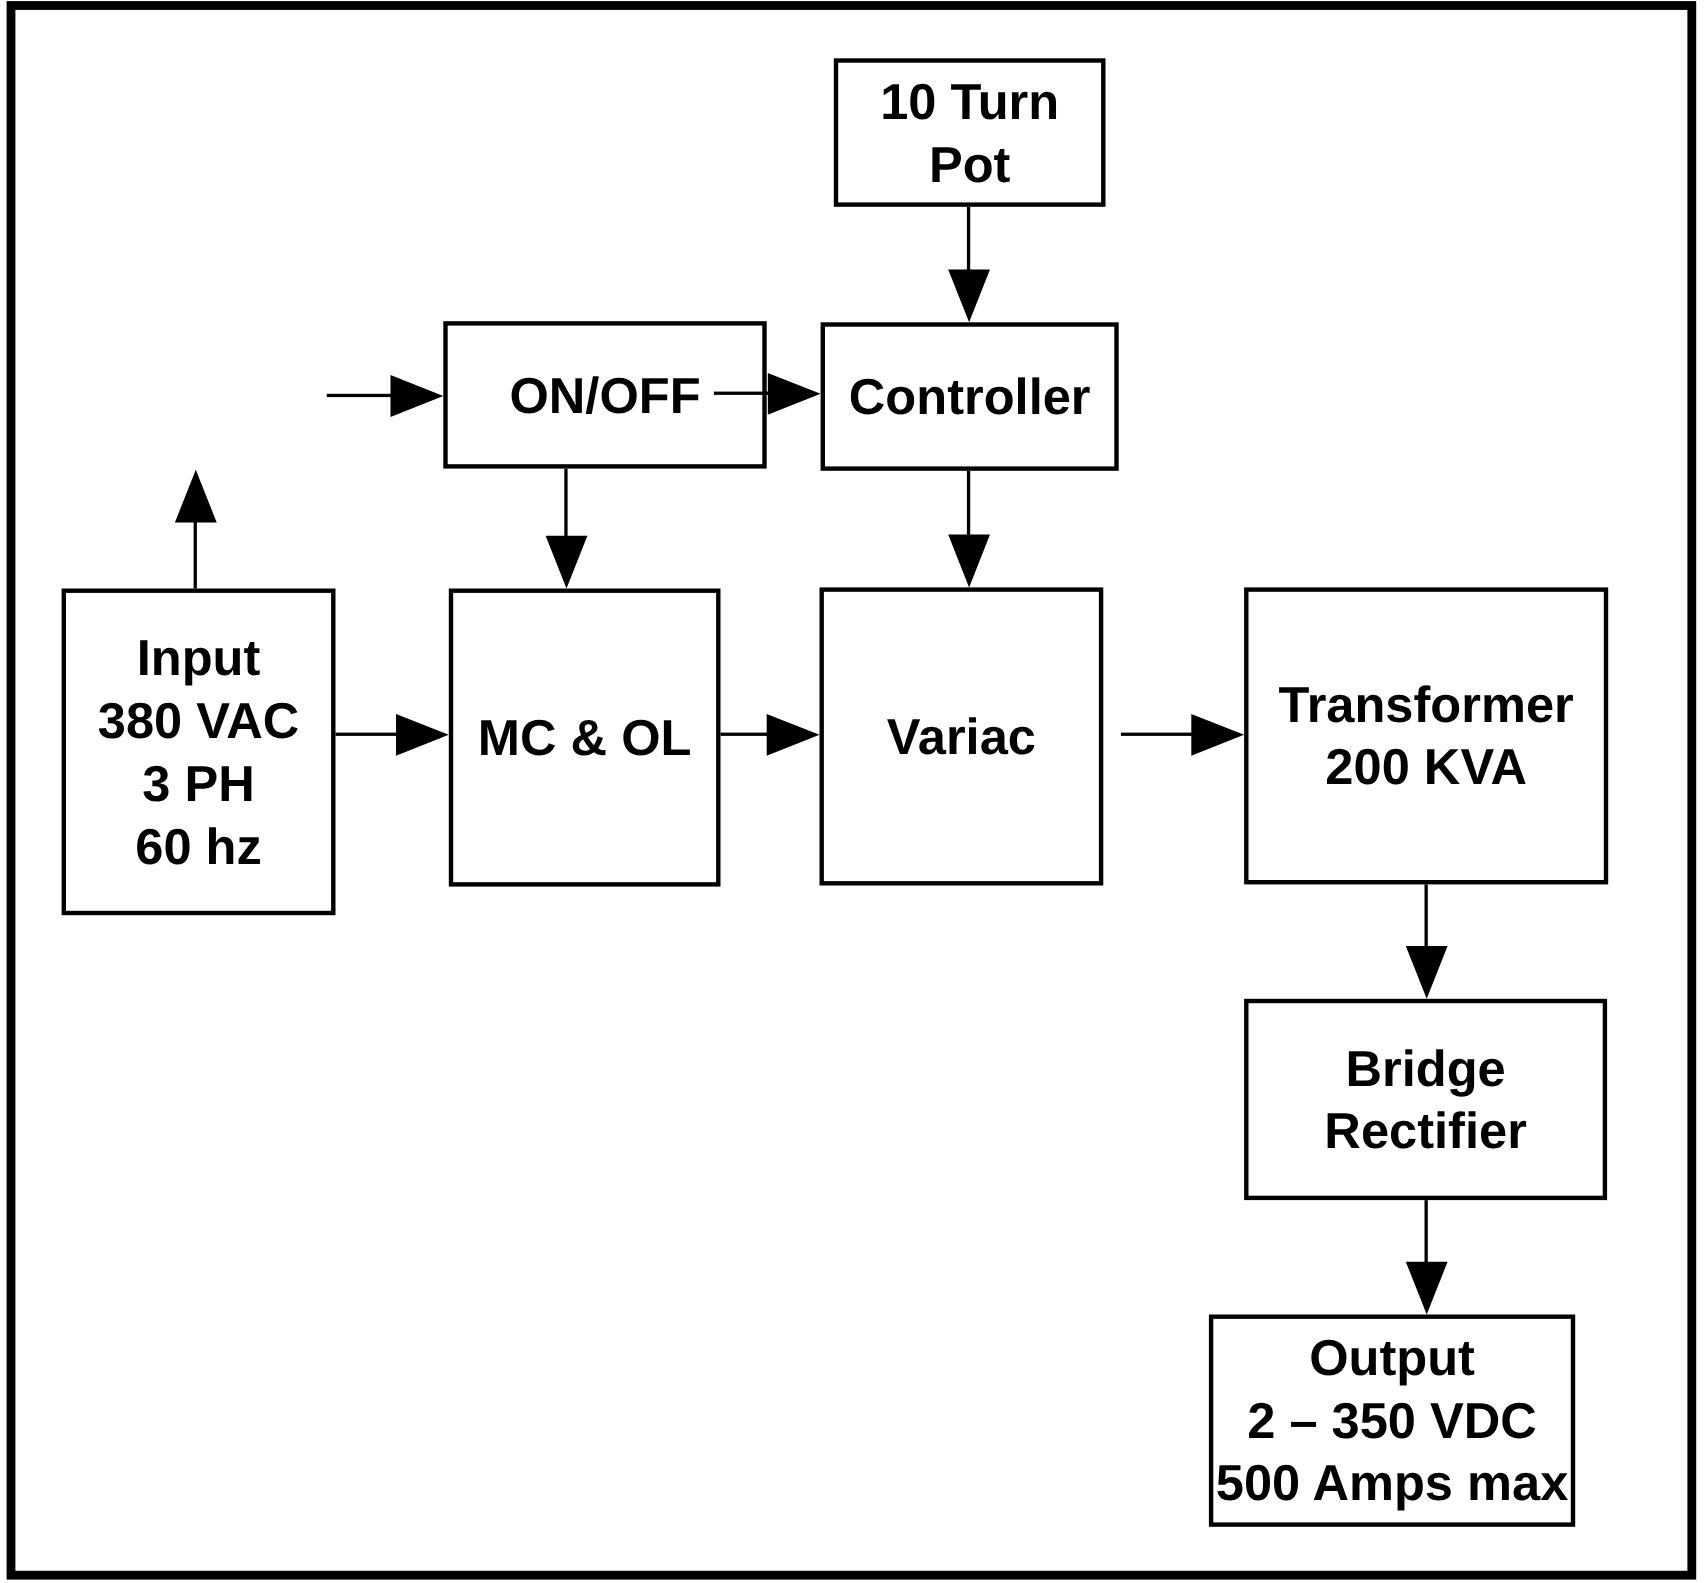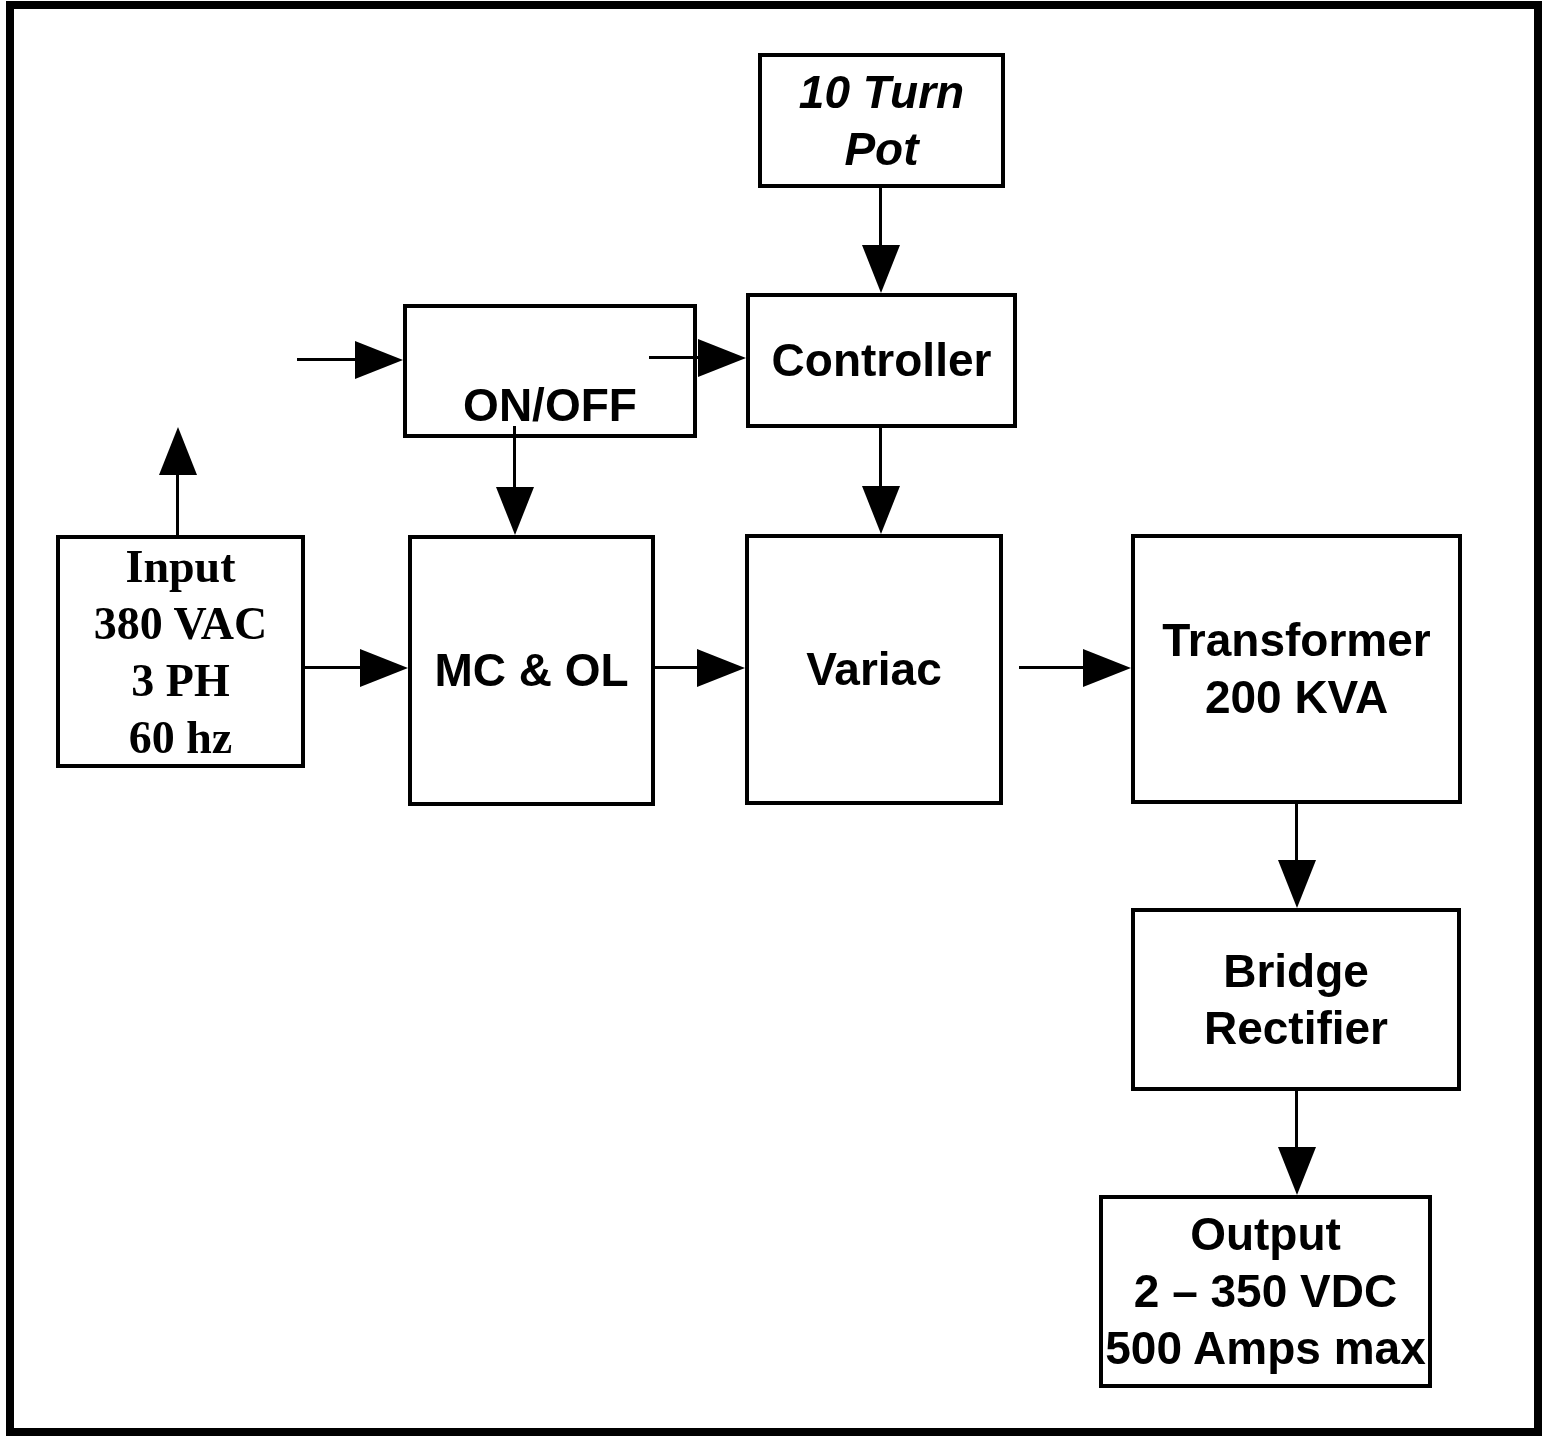--- a/index.html
+++ b/index.html
@@ -62,7 +62,7 @@
 
   <div class="frame"></div>
 
-  <div class="node" style="left:758px;top:53px;width:247px;height:135px;font-style:italic;">
+  <div class="node" style="left:758px;top:53px;width:247px;height:135px;">
     <div>10 Turn</div>
     <div>Pot</div>
   </div>

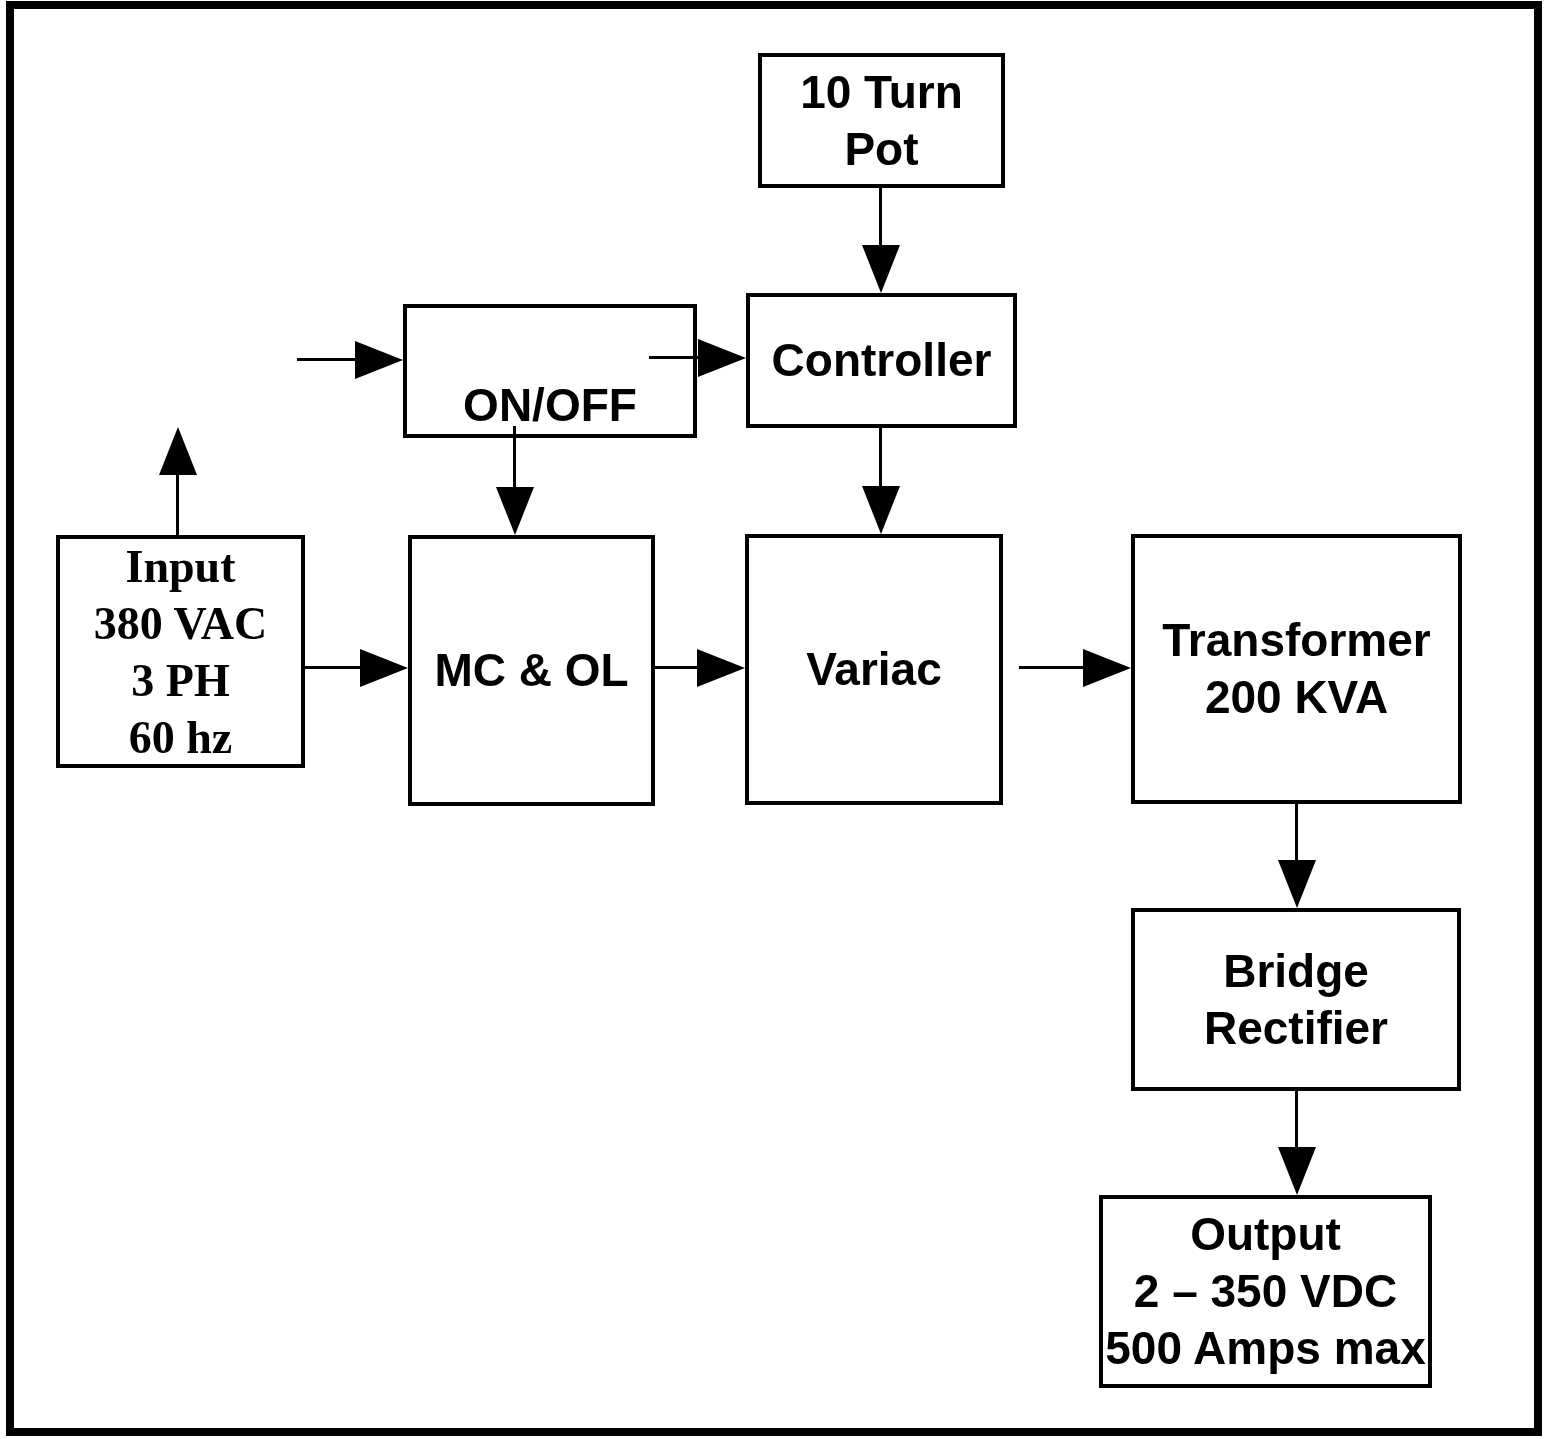--- a/index.html
+++ b/index.html
@@ -68,7 +68,7 @@
   </div>
 
 
-  <div class="node" style="left:403px;top:304px;width:294px;height:134px;justify-content:flex-end;">
+  <div class="node" style="left:403px;top:292px;width:294px;height:134px;">
     <div>ON/OFF</div>
   </div>
 

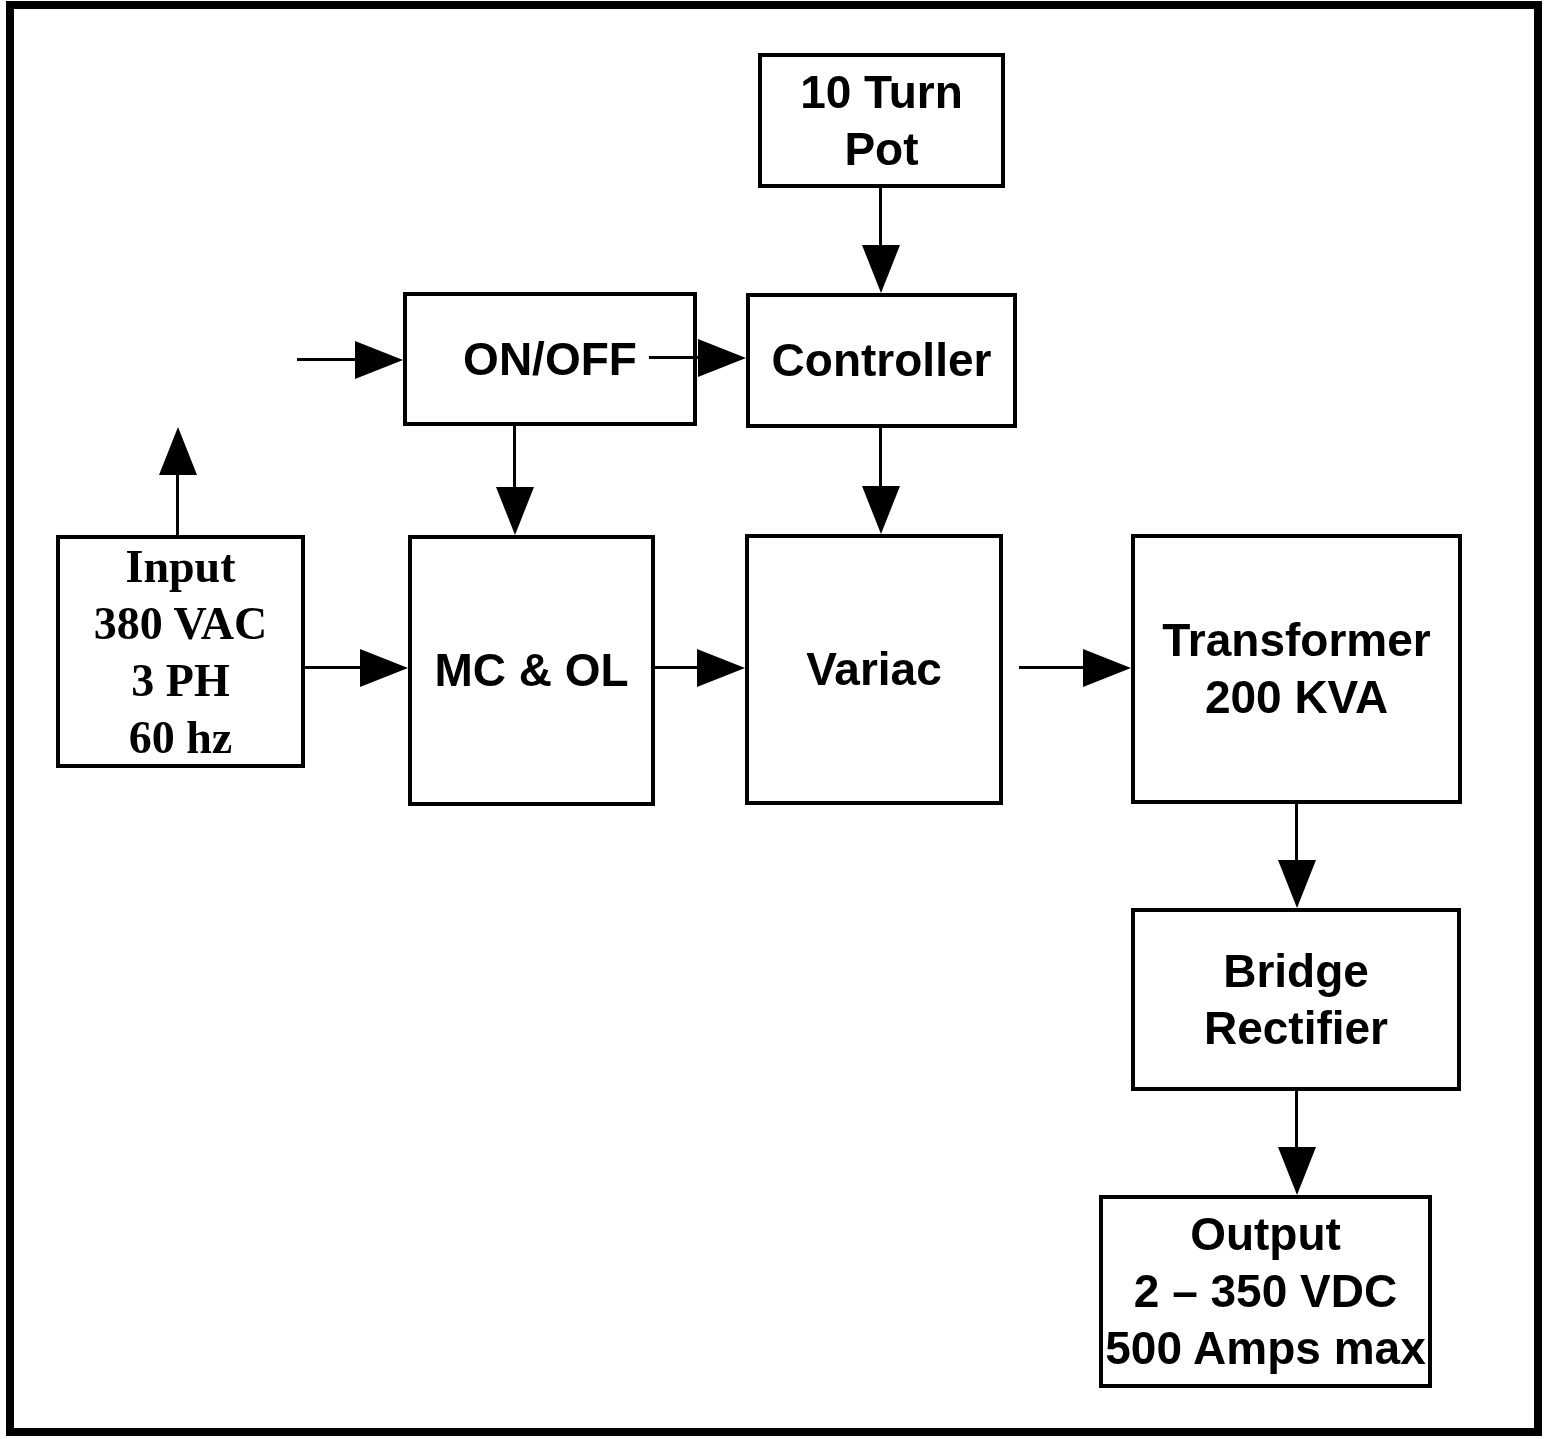--- a/index.html
+++ b/index.html
@@ -76,7 +76,7 @@
     <div>Controller</div>
   </div>
 
-  <div class="node" style="left:56px;top:535px;width:249px;height:233px;font-family:Liberation Serif, serif;">
+  <div class="node" style="left:56px;top:535px;width:249px;height:297px;">
     <div>Input</div>
     <div>380 VAC</div>
     <div>3 PH</div>

